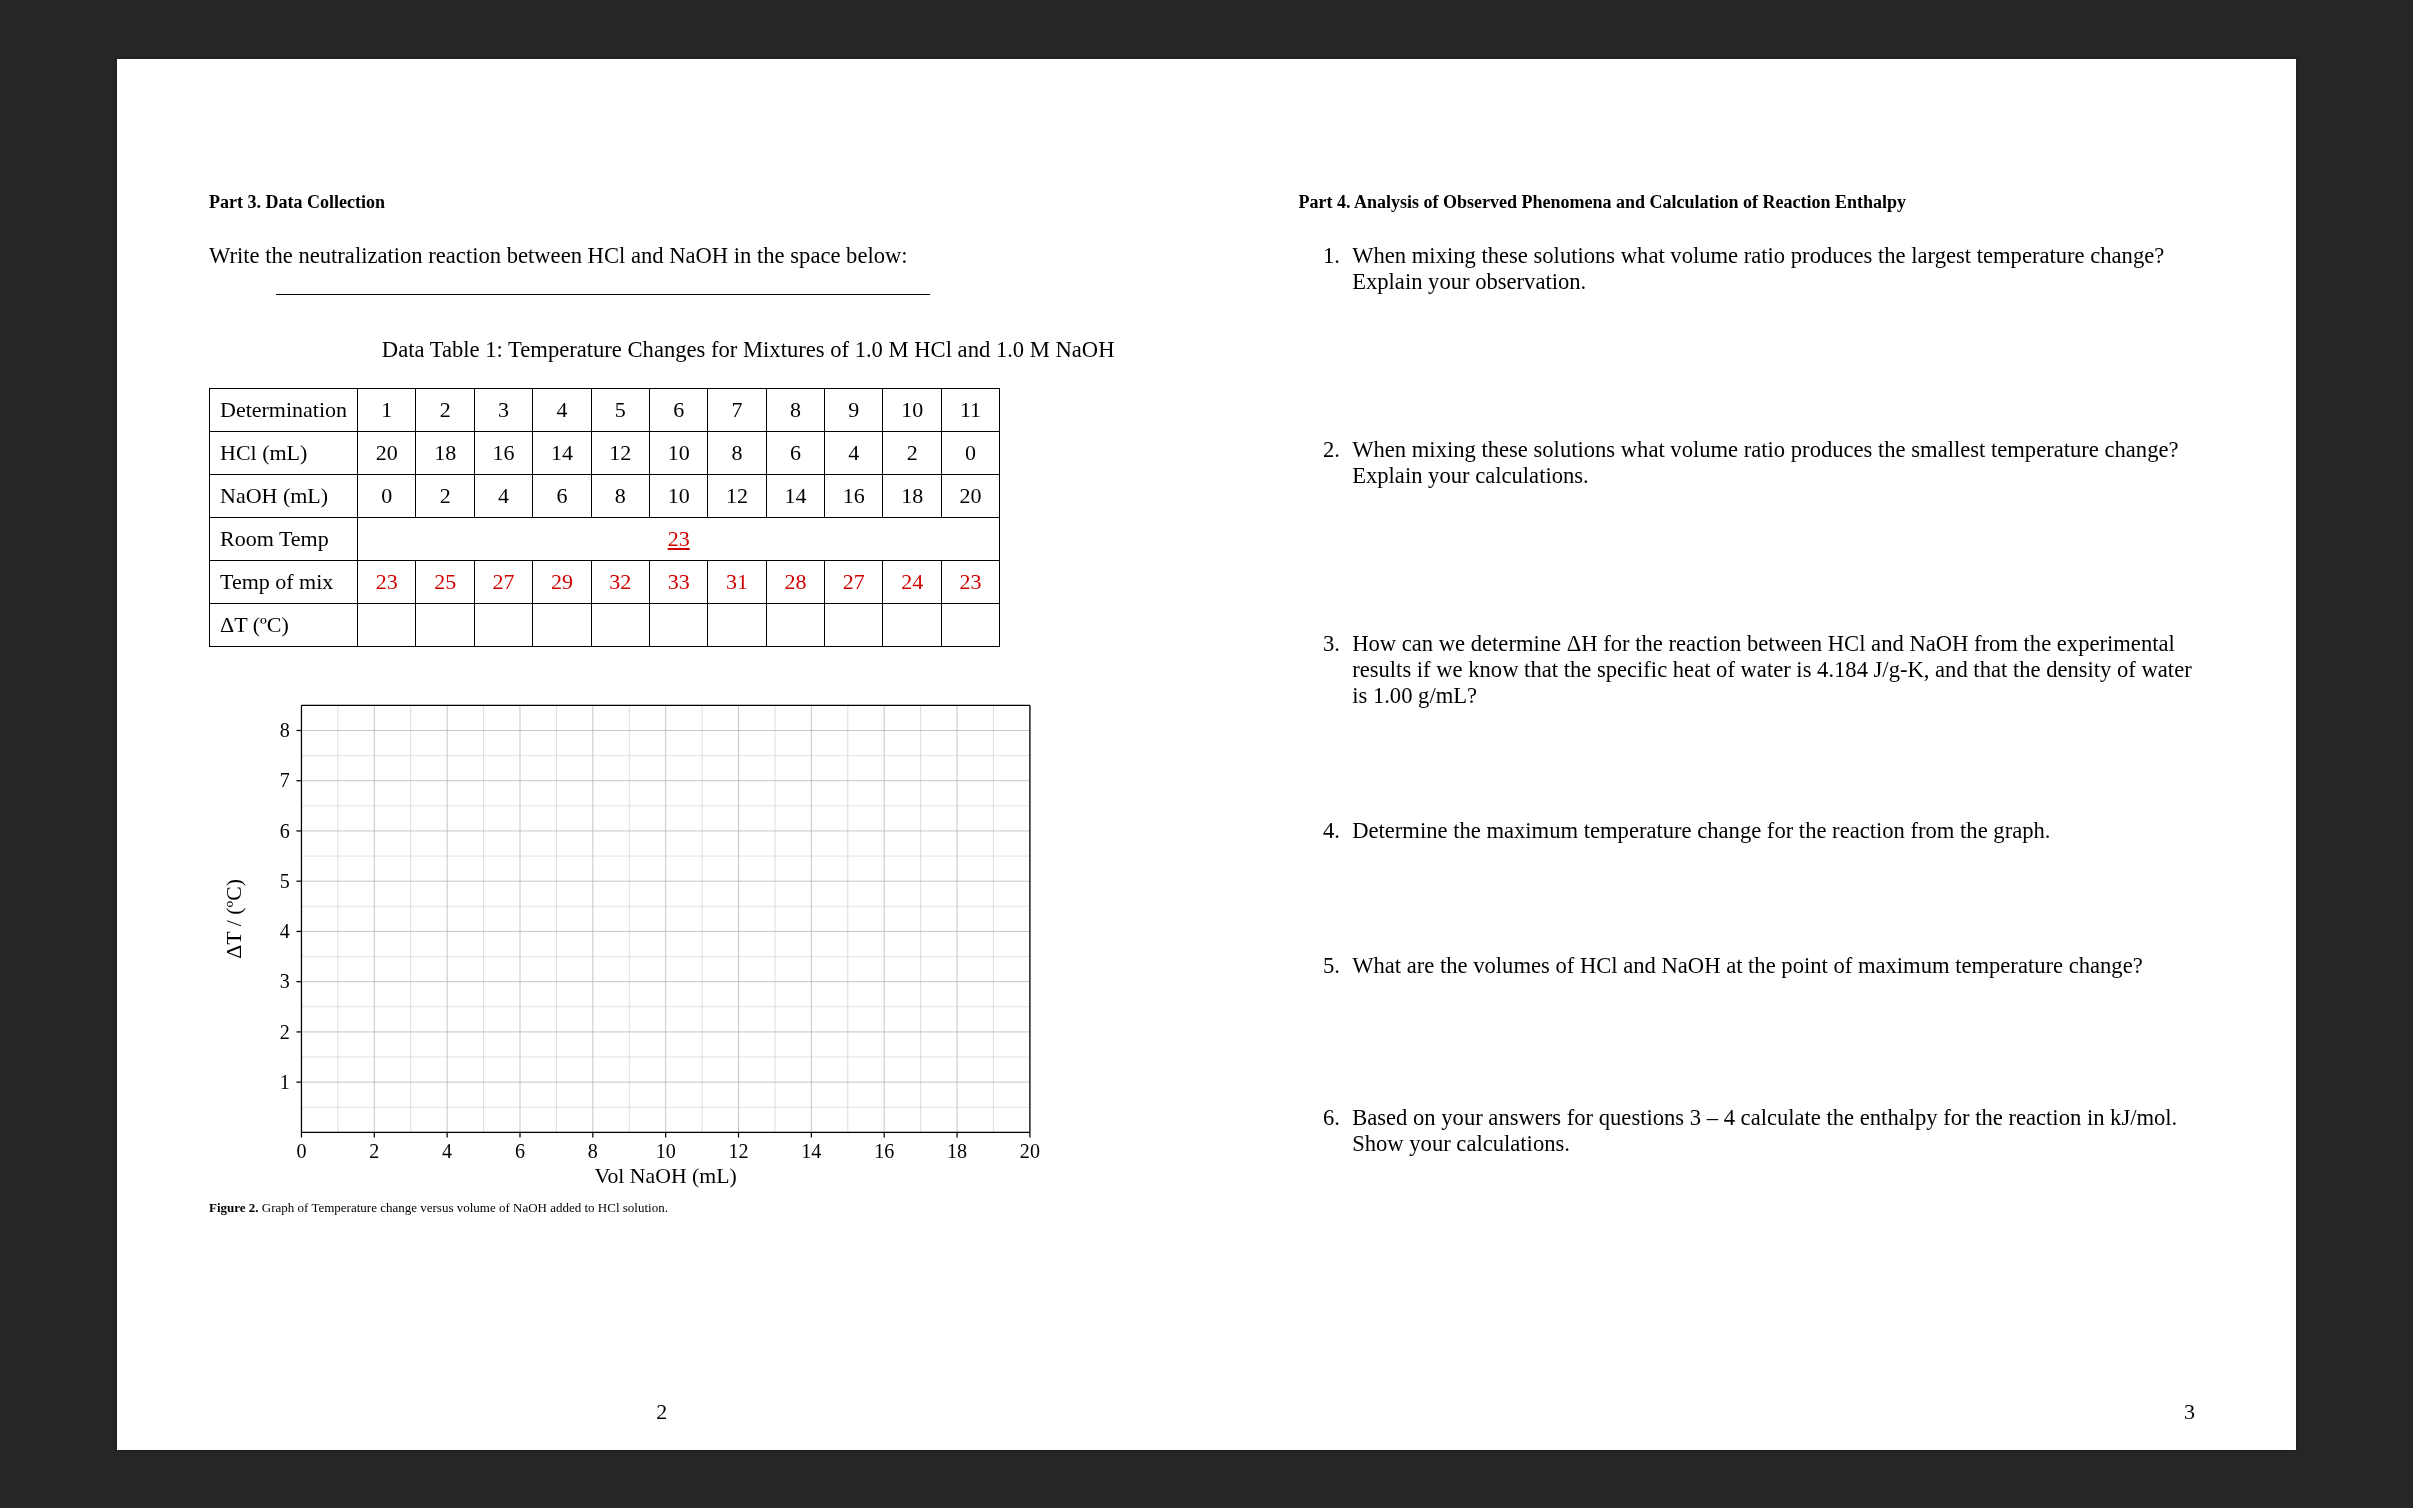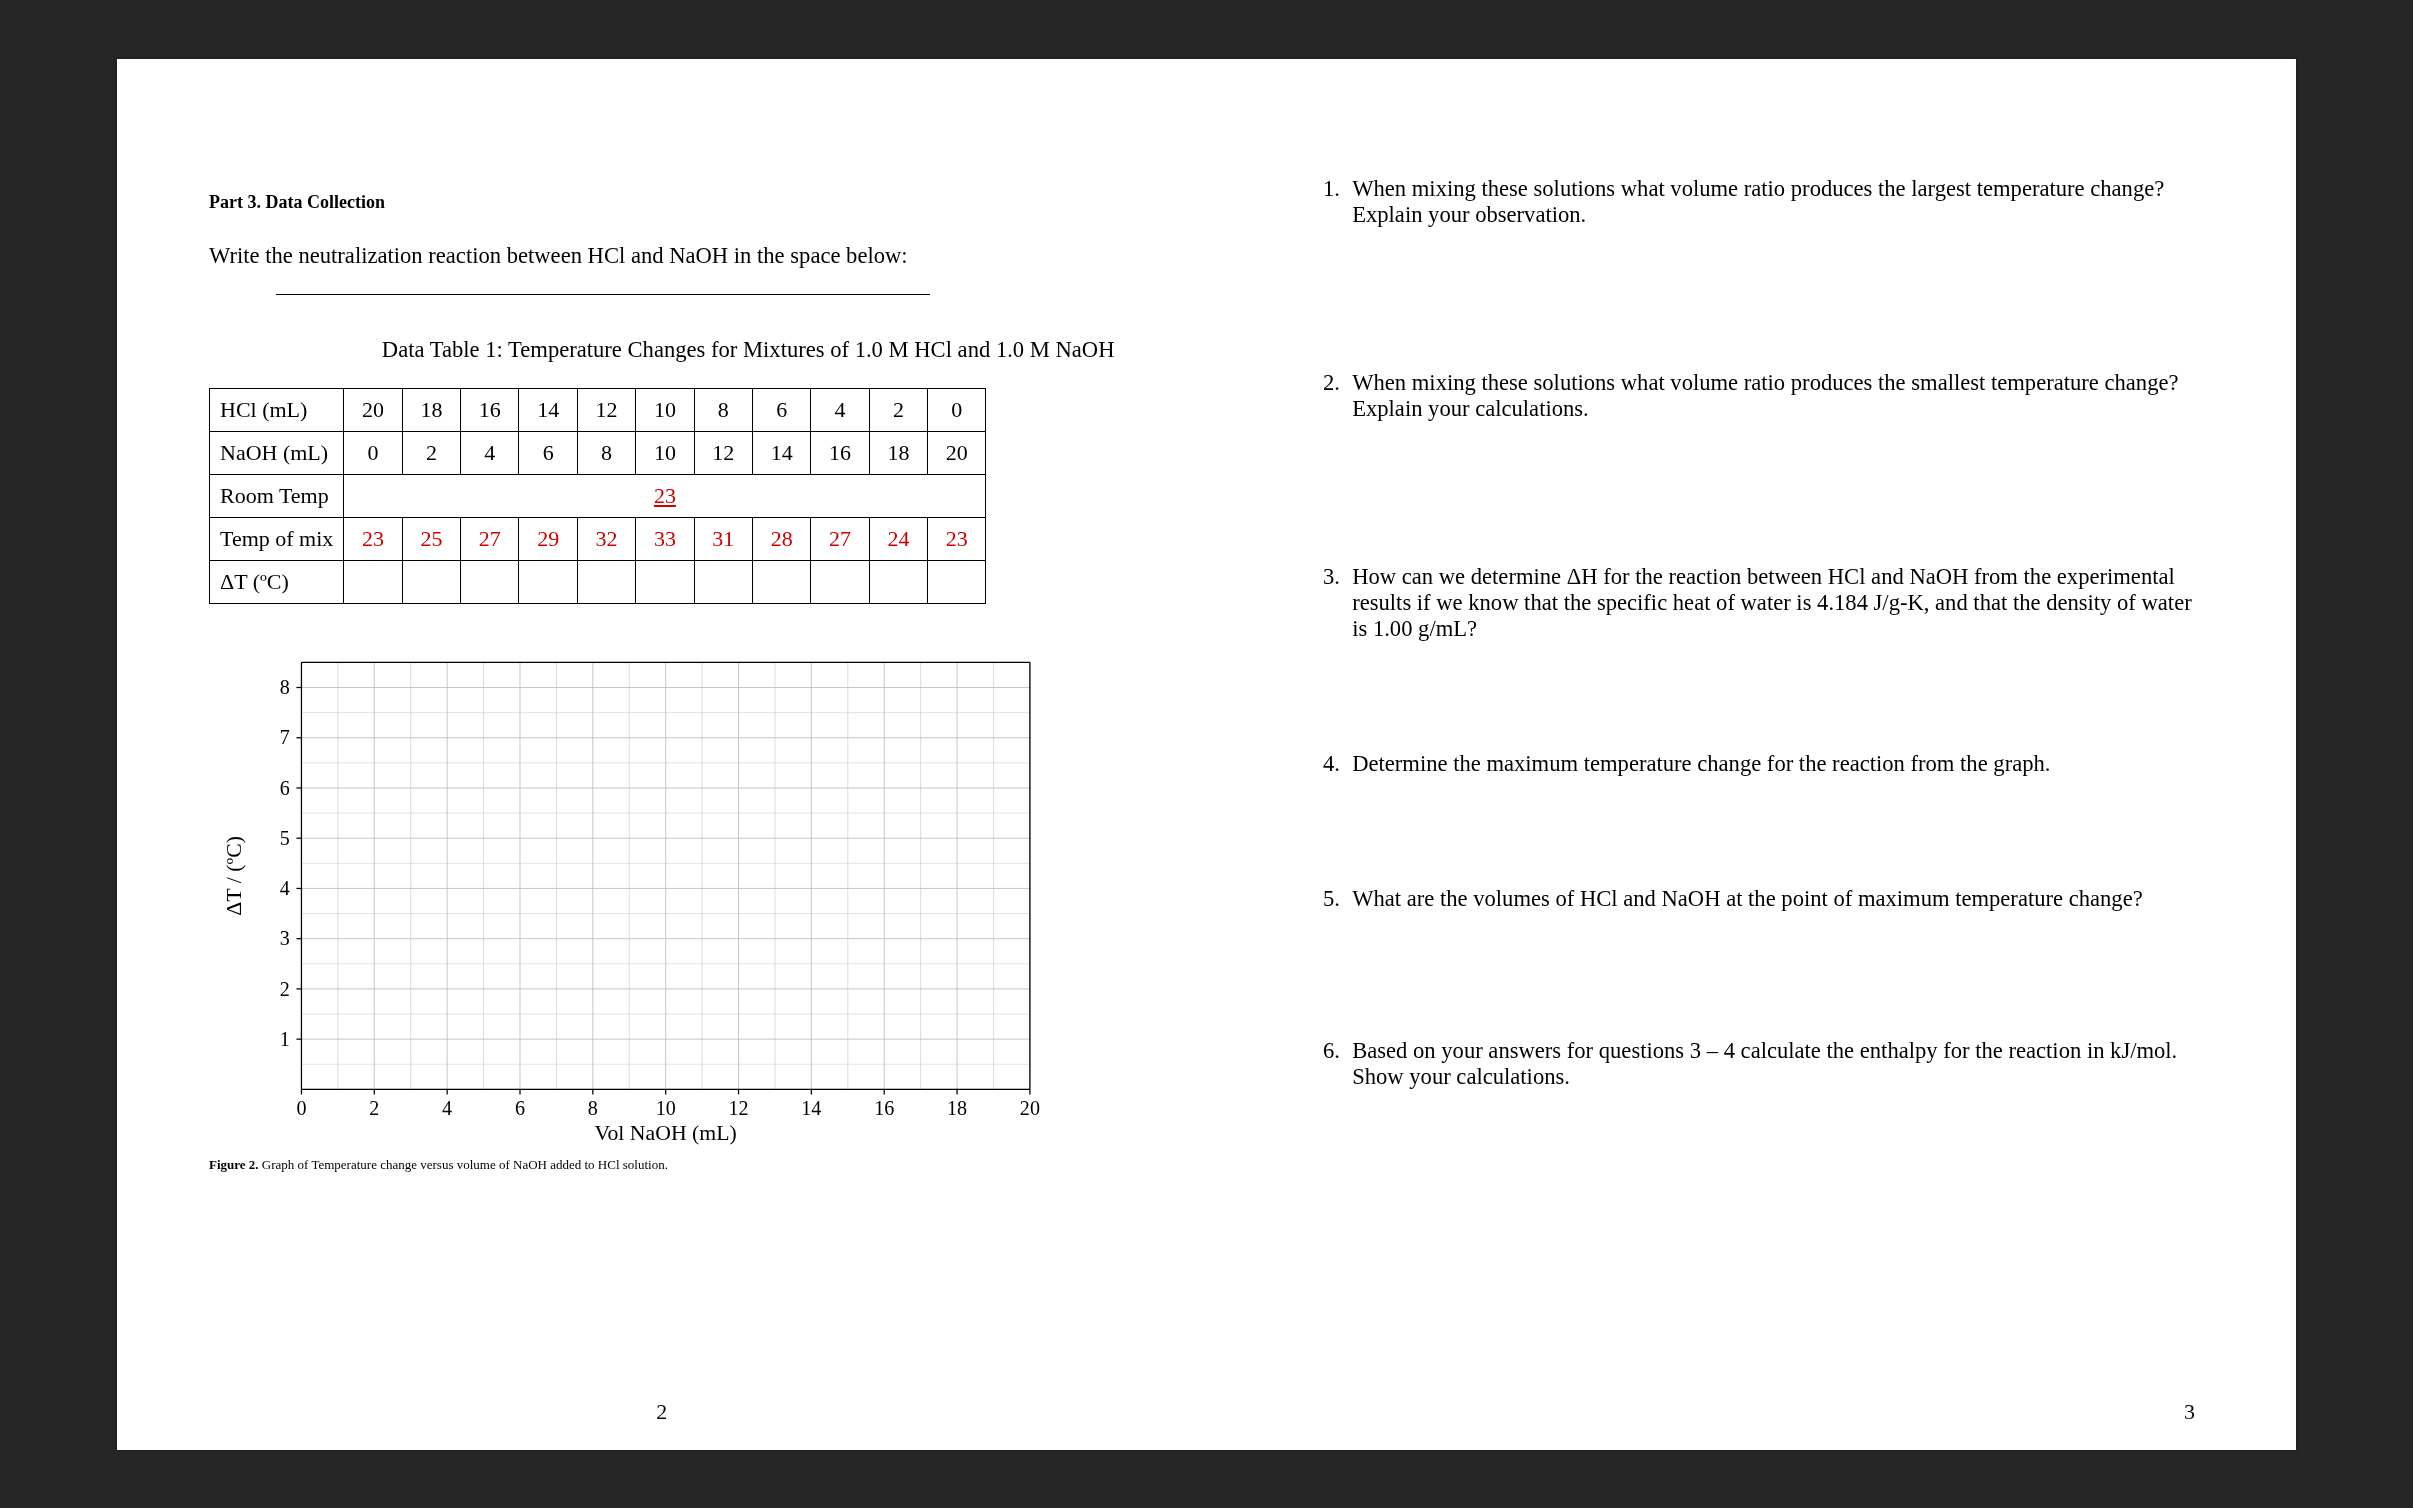--- a/index.html
+++ b/index.html
@@ -201,6 +201,7 @@
     </div>
 
     <div class="page">
+      <h3 class="section">Part 4. Analysis of Observed Phenomena and Calculation of Reaction Enthalpy</h3>
       <ol class="qs">
         <li>When mixing these solutions what volume ratio produces the largest temperature change? Explain your observation.</li>
         <li>When mixing these solutions what volume ratio produces the smallest temperature change? Explain your calculations.</li>

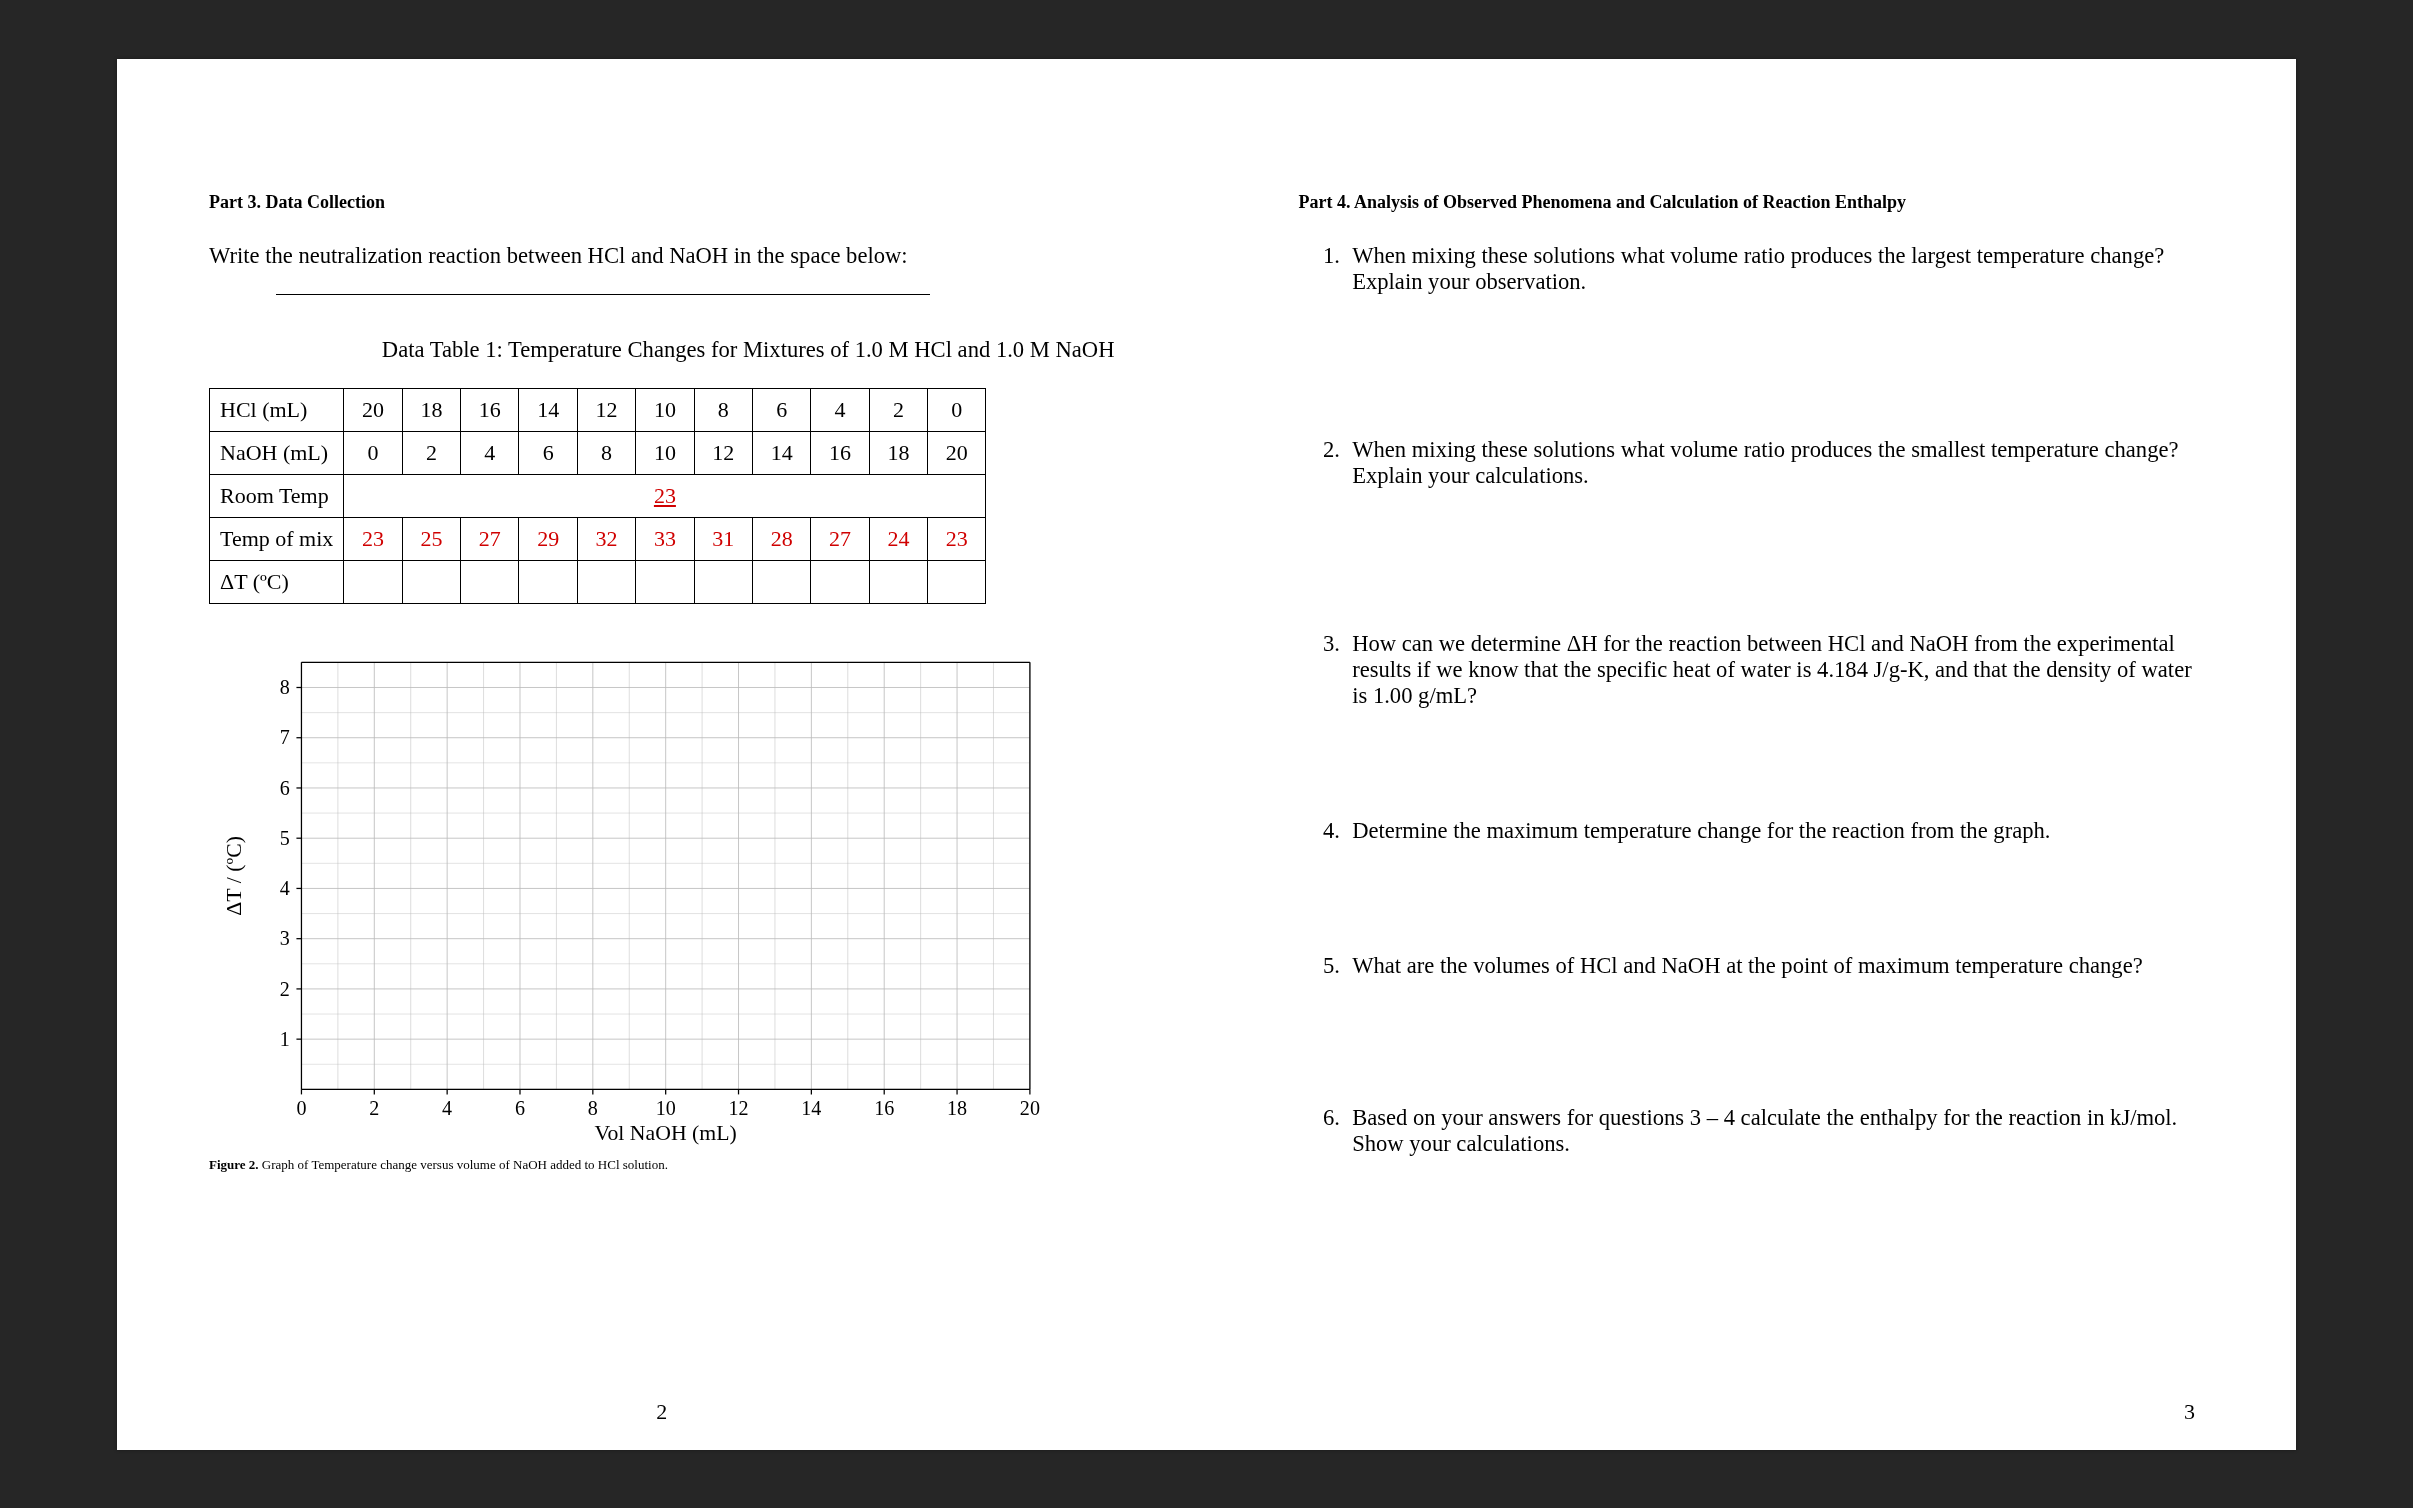--- a/index.html
+++ b/index.html
@@ -43,6 +43,20 @@
 
       <table class="data">
         <tbody>
+            <tr>
+          <td class="rowhdr">Determination</td>
+          <td>1</td>
+          <td>2</td>
+          <td>3</td>
+          <td>4</td>
+          <td>5</td>
+          <td>6</td>
+          <td>7</td>
+          <td>8</td>
+          <td>9</td>
+          <td>10</td>
+          <td>11</td>
+        </tr>
         <tr>
           <td class="rowhdr">HCl (mL)</td>
           <td>20</td>

